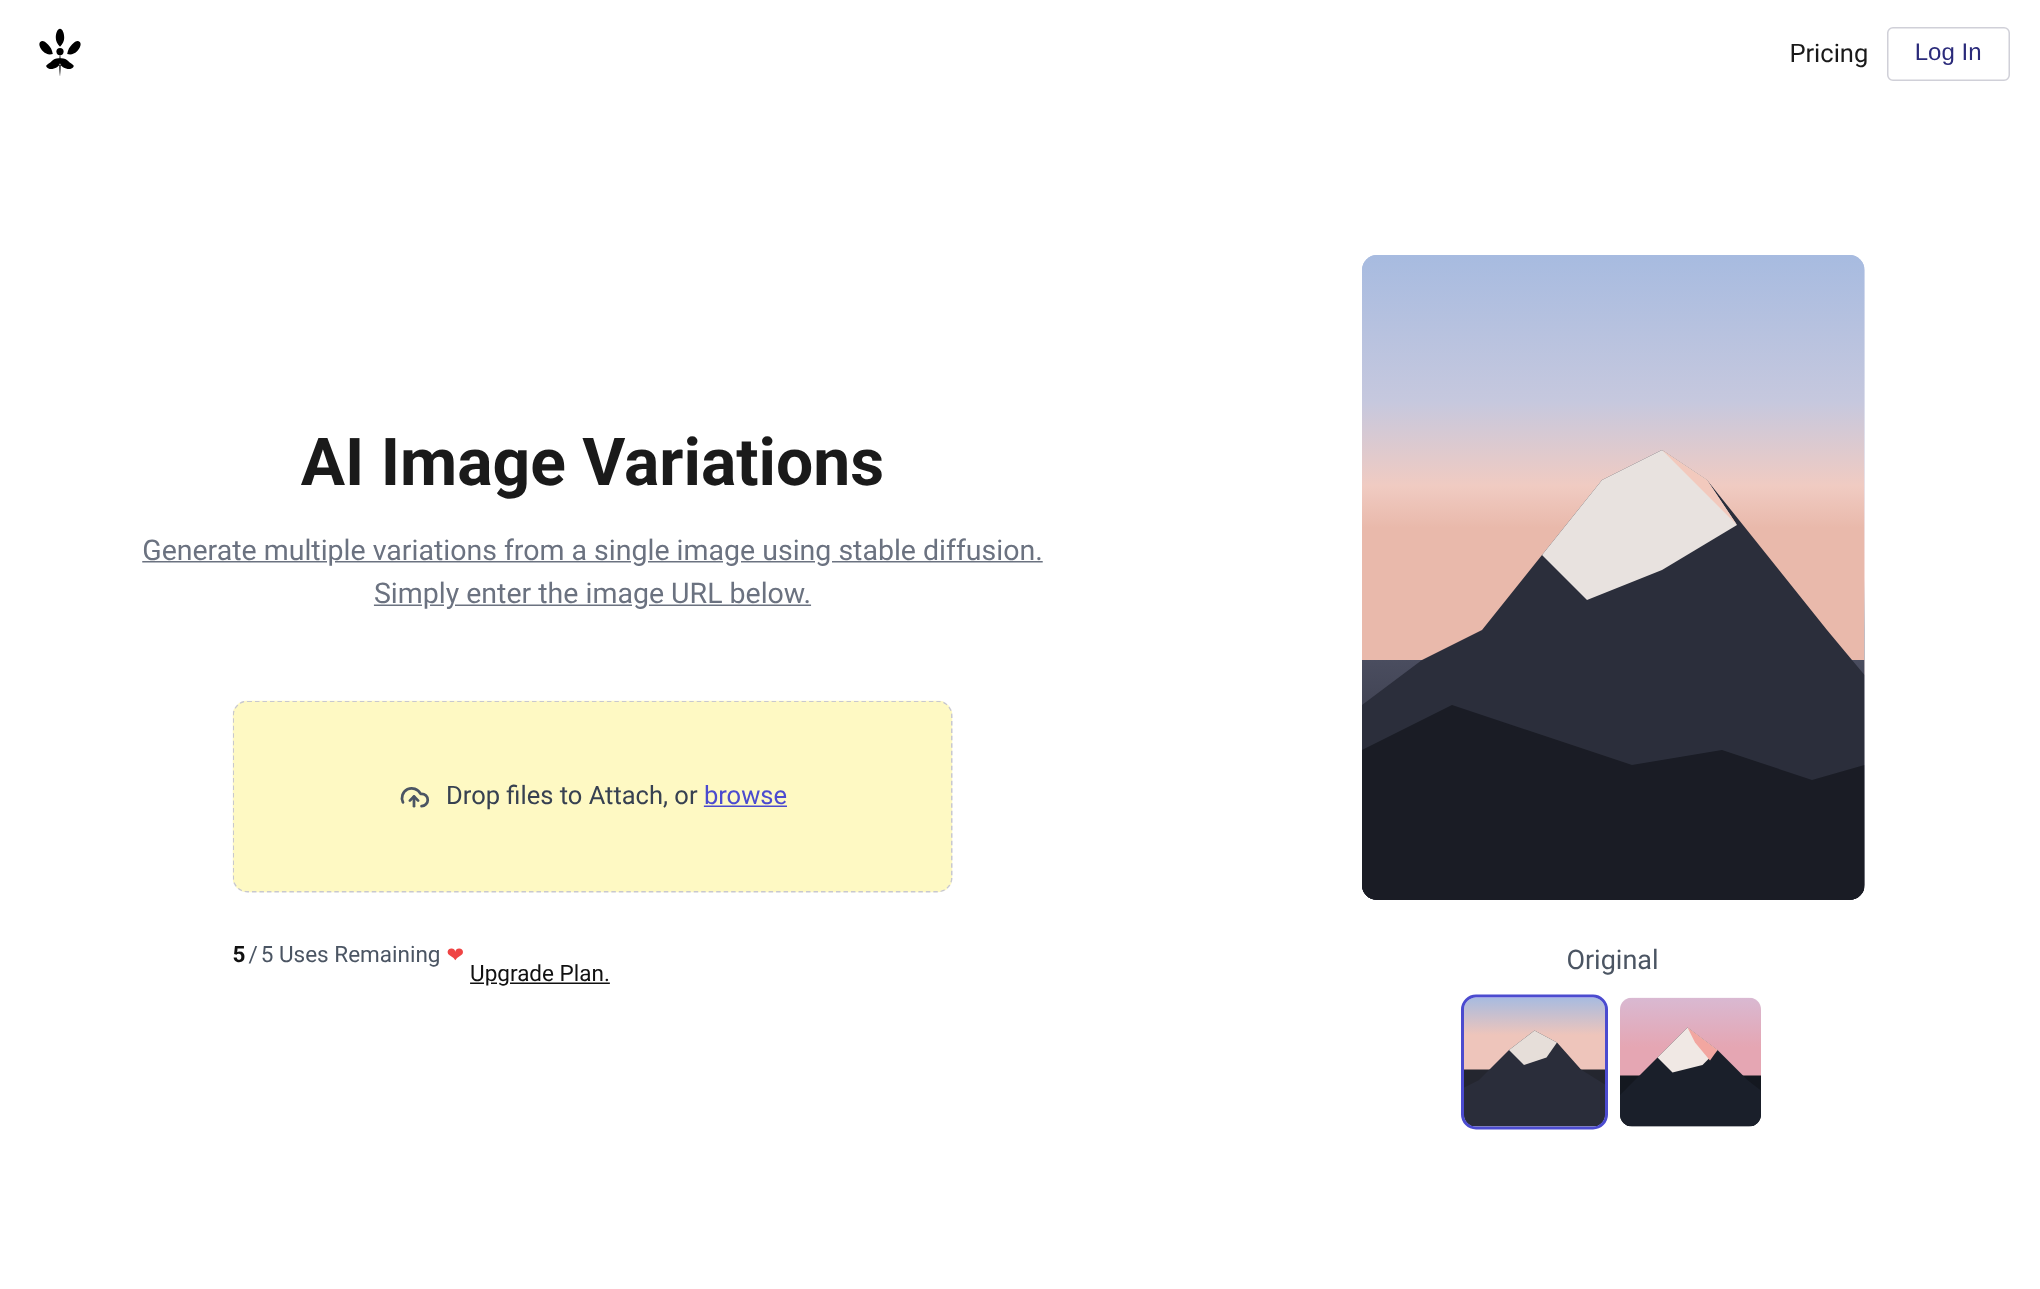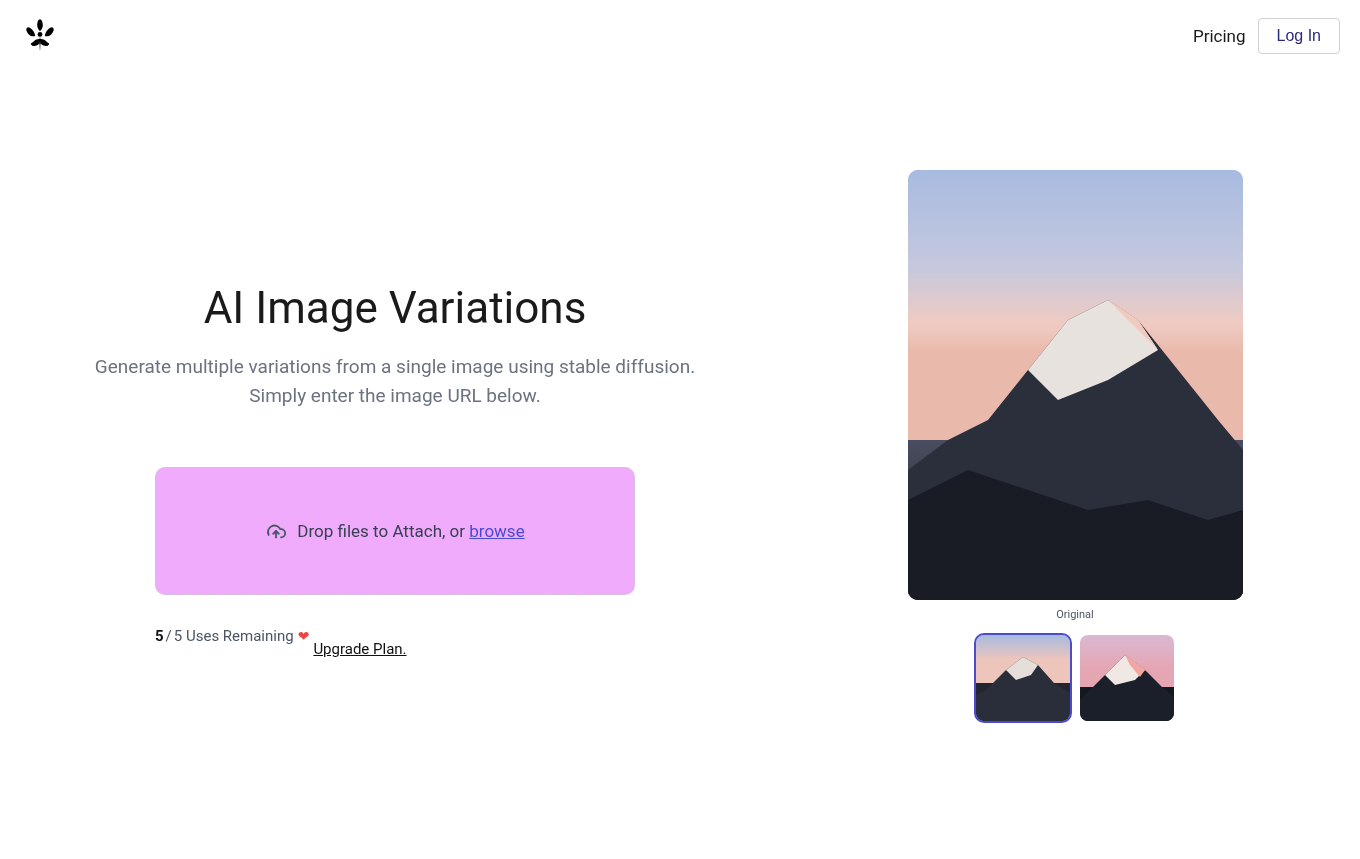--- a/index.html
+++ b/index.html
@@ -68,7 +68,7 @@
     }
     .title {
       font-size: 44px;
-      font-weight: 400;
+      font-weight: 700;
       color: #1a1a1a;
       text-align: center;
       margin-bottom: 18px;

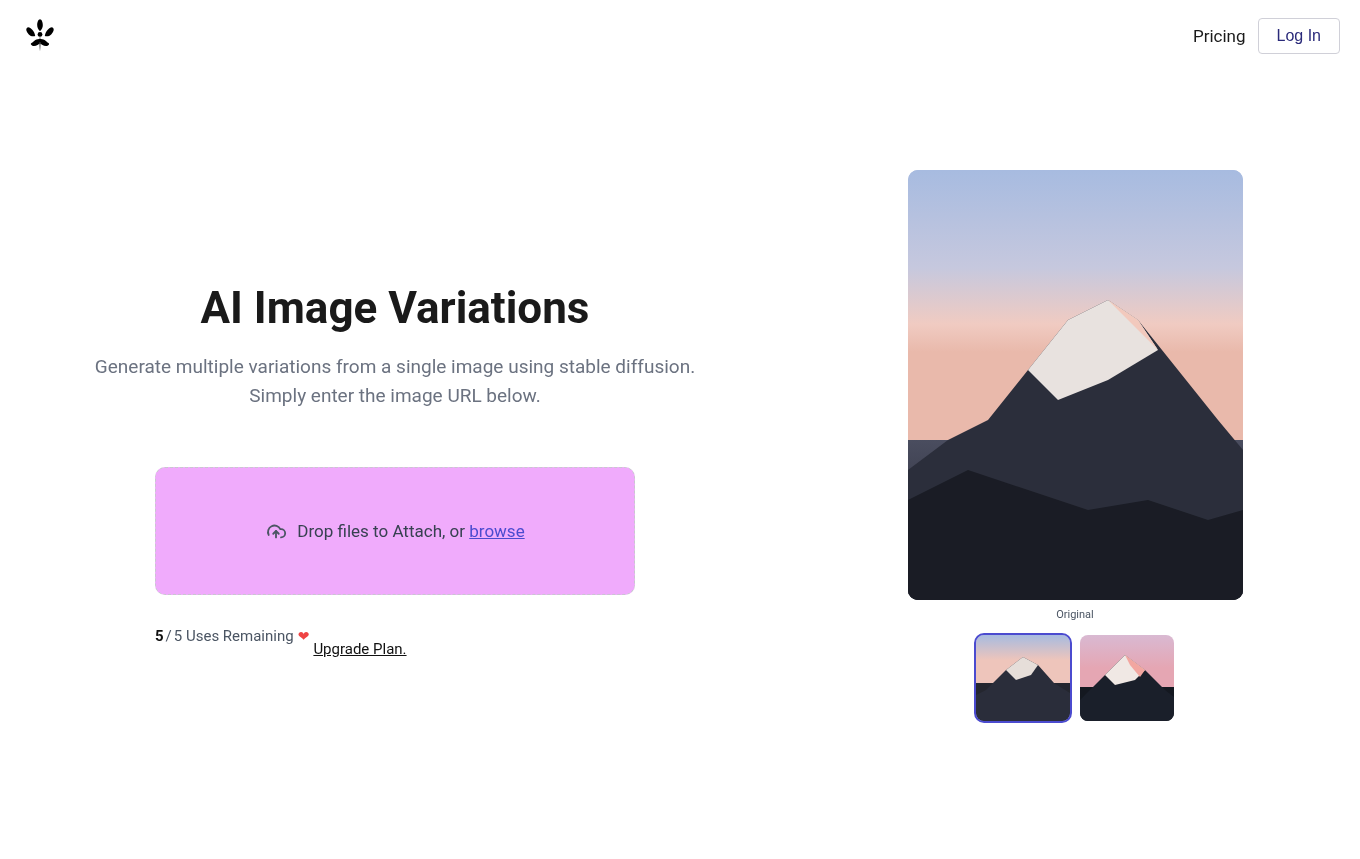--- a/index.html
+++ b/index.html
@@ -80,6 +80,7 @@
       line-height: 1.55;
       max-width: 640px;
       margin-bottom: 56px;
+      text-decoration: underline;
     }
     .dropzone {
       width: 480px;

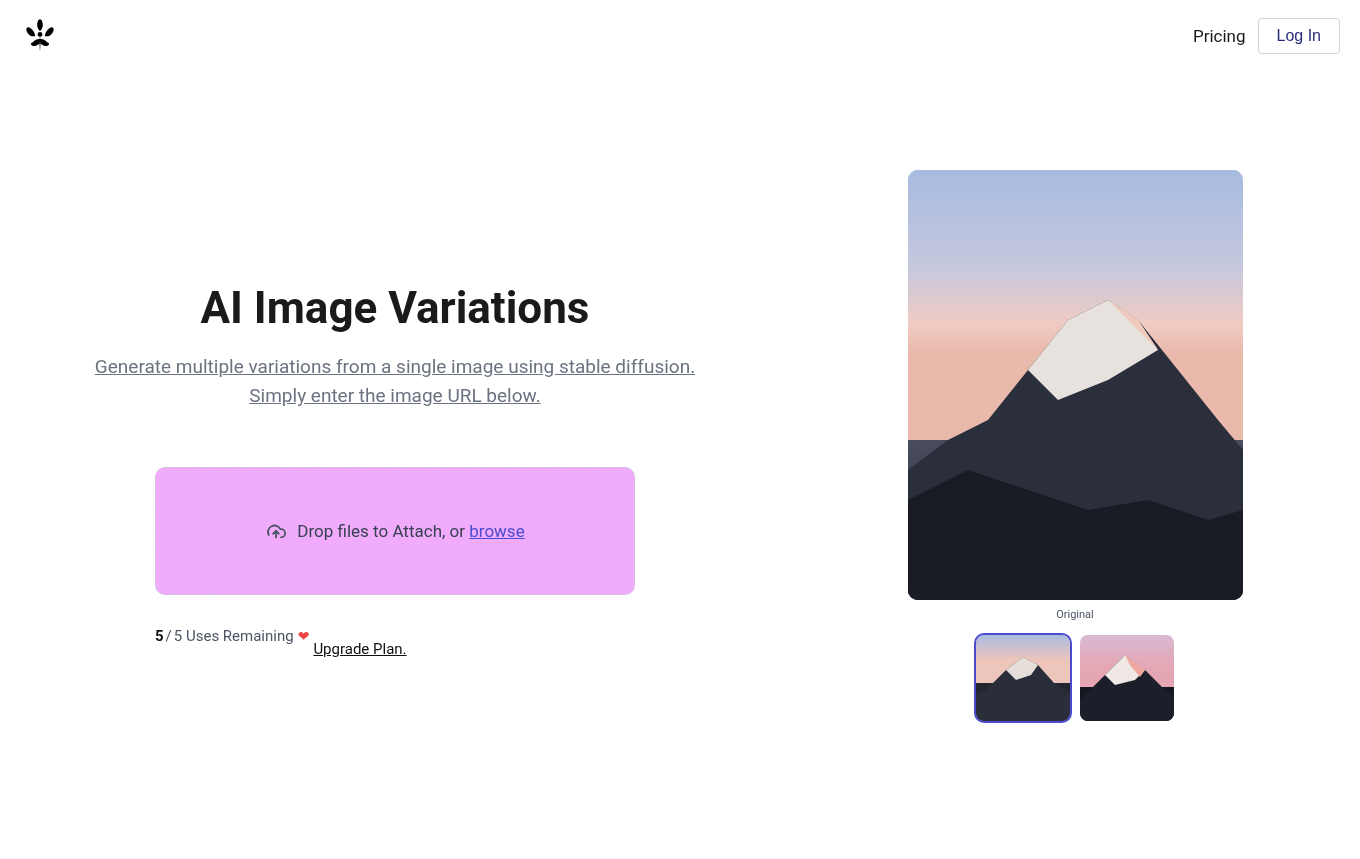--- a/index.html
+++ b/index.html
@@ -92,7 +92,7 @@
       justify-content: center;
       gap: 10px;
       cursor: pointer;
-      background: #f0abfc;
+      background: #fef9c3;
     }
     .upload-icon {
       width: 22px;

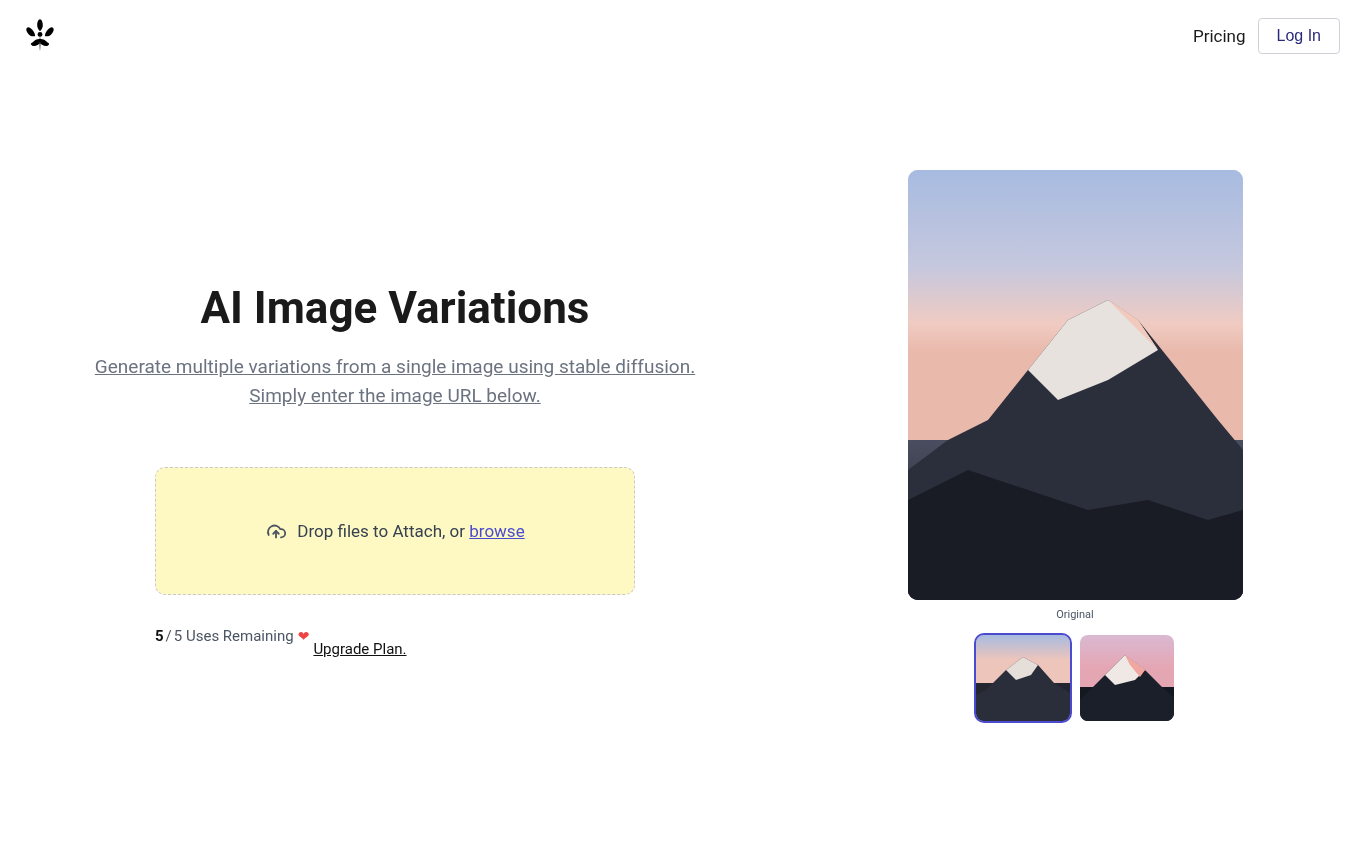--- a/index.html
+++ b/index.html
@@ -153,9 +153,9 @@
       display: block;
     }
     .preview-label {
-      font-size: 11px;
+      font-size: 18px;
       color: #4b5563;
-      margin-top: 8px;
+      margin-top: 30px;
       text-align: center;
     }
     .thumbs {

